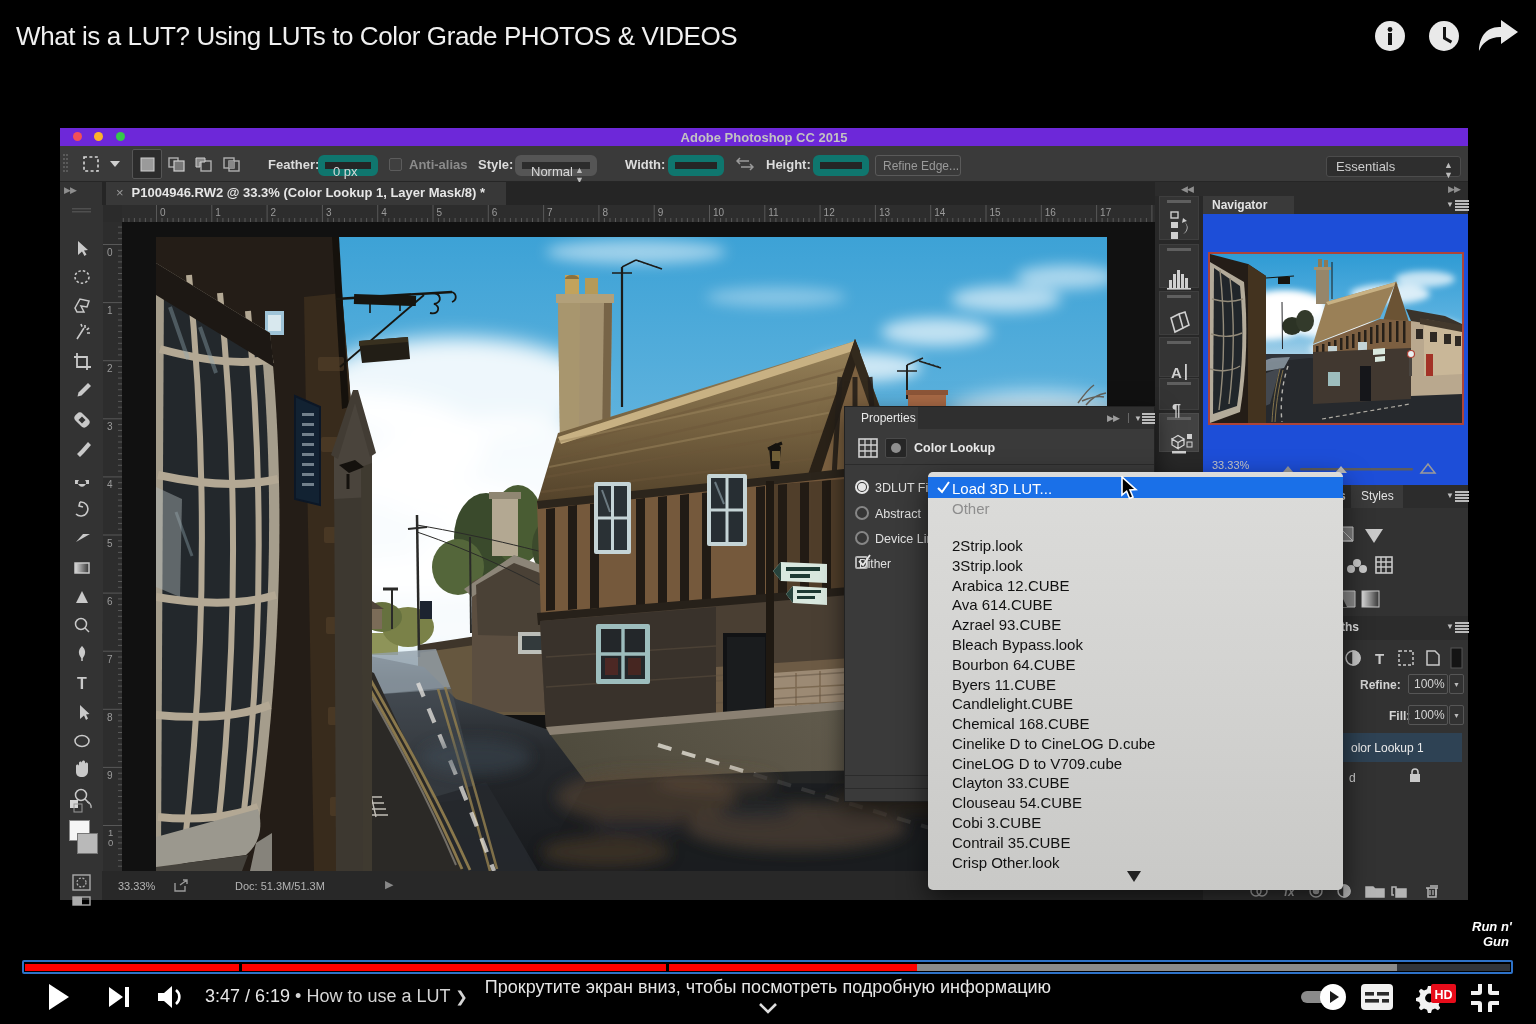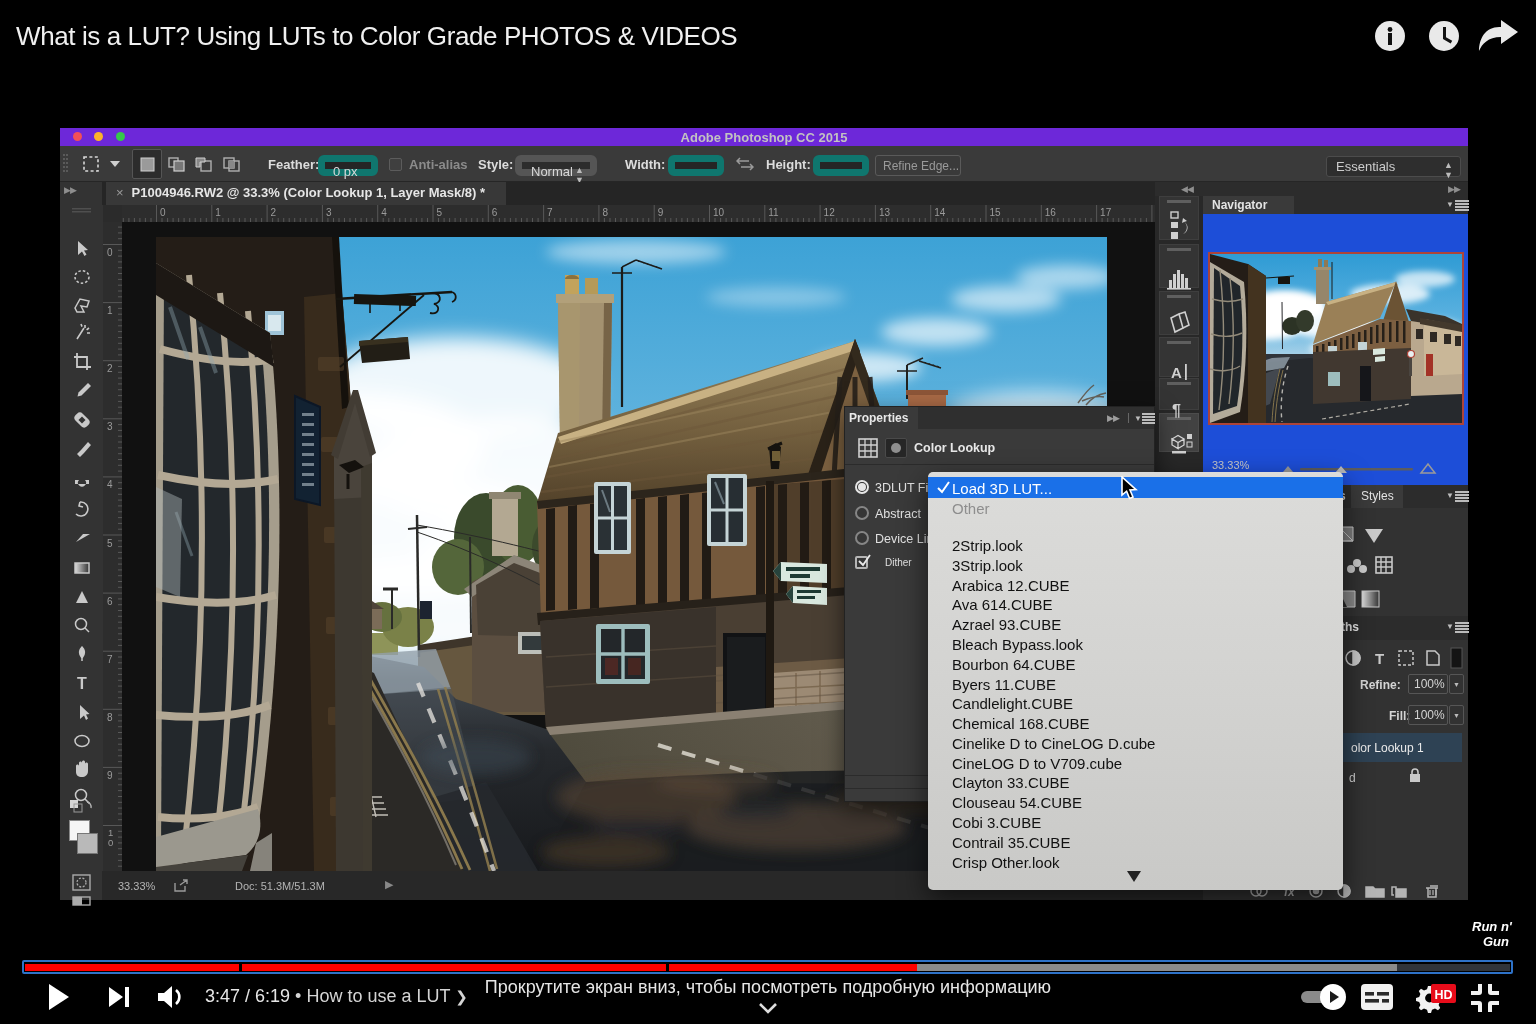--- a/index.html
+++ b/index.html
@@ -1107,7 +1107,7 @@
     </div>
     <div id="props" class="abs">
       <div class="abs" style="left:0;top:0;width:309px;height:22px;background:#2f2f2f"></div>
-      <div class="abs" style="left:0;top:0;width:73px;height:22px;background:#3a3a3a;color:#e8e8e8;font-size:12px;font-weight:700;padding:4px 0 0 4px">Properties</div>
+      <div class="abs" style="left:0;top:0;width:73px;height:22px;background:#3a3a3a;color:#e8e8e8;font-size:12px;font-weight:400;padding:4px 0 0 16px">Properties</div>
       <div class="abs" style="left:262px;top:6px;color:#9e9e9e;font-size:9px;letter-spacing:-1px">▶▶</div>
       <div class="abs" style="left:282px;top:4px;color:#707070;font-size:11px">|</div>
       <div class="abs" style="left:289px;top:7px;color:#bbb;font-size:8px">▼</div>

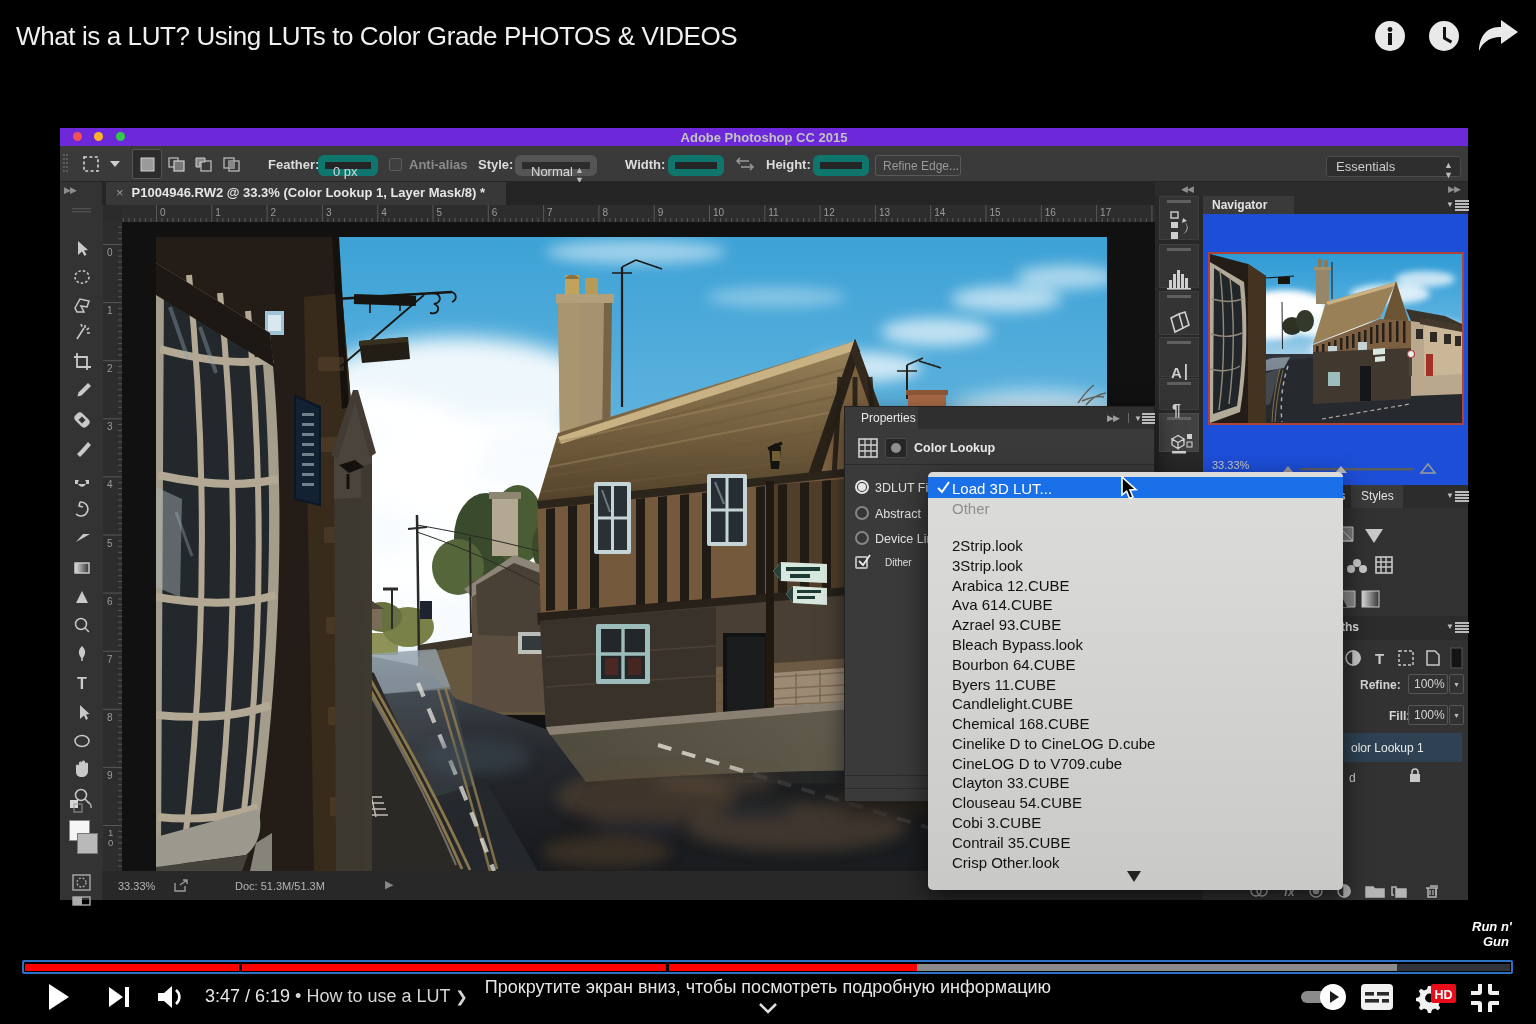--- a/index.html
+++ b/index.html
@@ -1138,7 +1138,7 @@
       <svg class="abs" style="left:12px;top:147px" width="14" height="14" viewBox="0 0 14 14">
           <path d="M2 7 L6 11 L13 1" fill="none" stroke="#e8e8e8" stroke-width="1.8"></path>
         </svg>
-      <div class="abs" style="left:40px;top:150px;color:#e0e0e0;font-size:10px">Dither</div>
+      <div class="abs" style="left:14px;top:150px;color:#e0e0e0;font-size:12px">Dither</div>
       <div class="abs" style="left:0;top:368px;width:309px;height:1px;background:#2b2b2b"></div>
       <div class="abs" style="left:0;top:381px;width:309px;height:1px;background:#2b2b2b"></div>
     </div>

